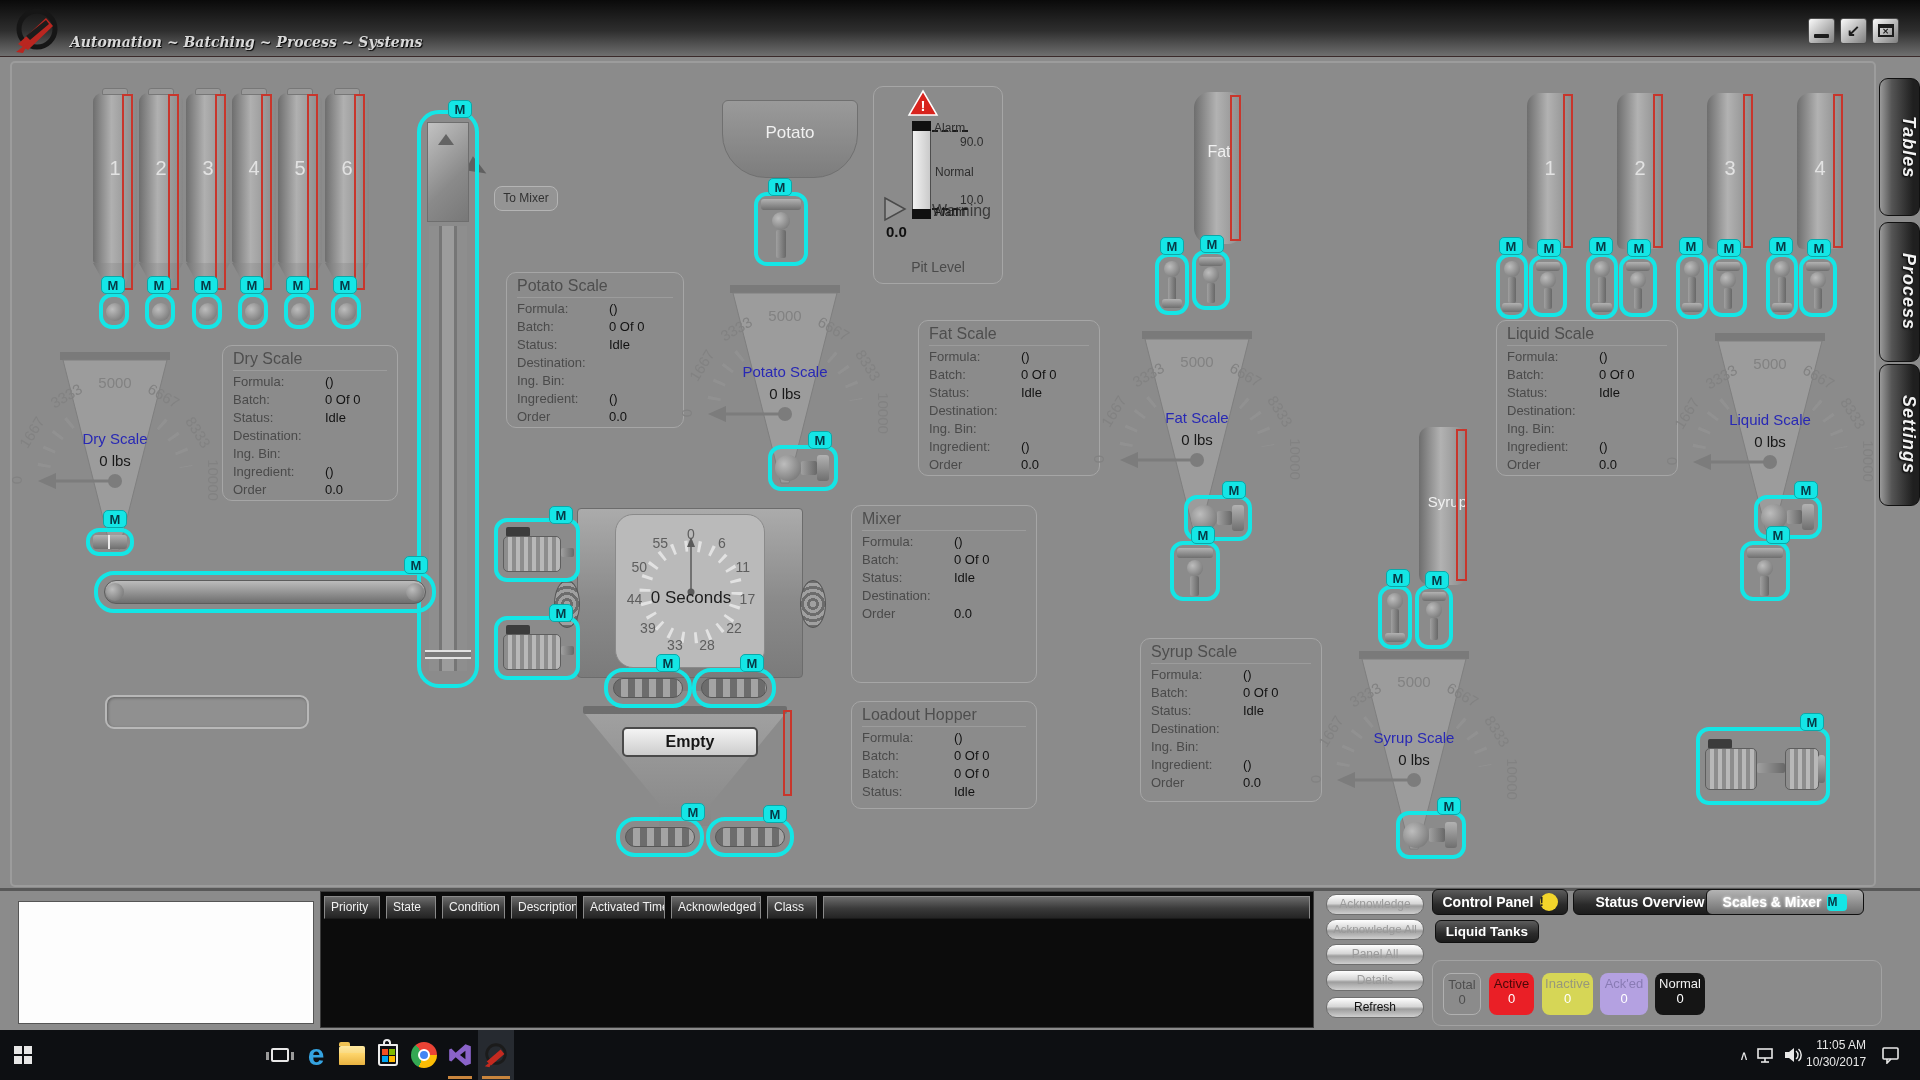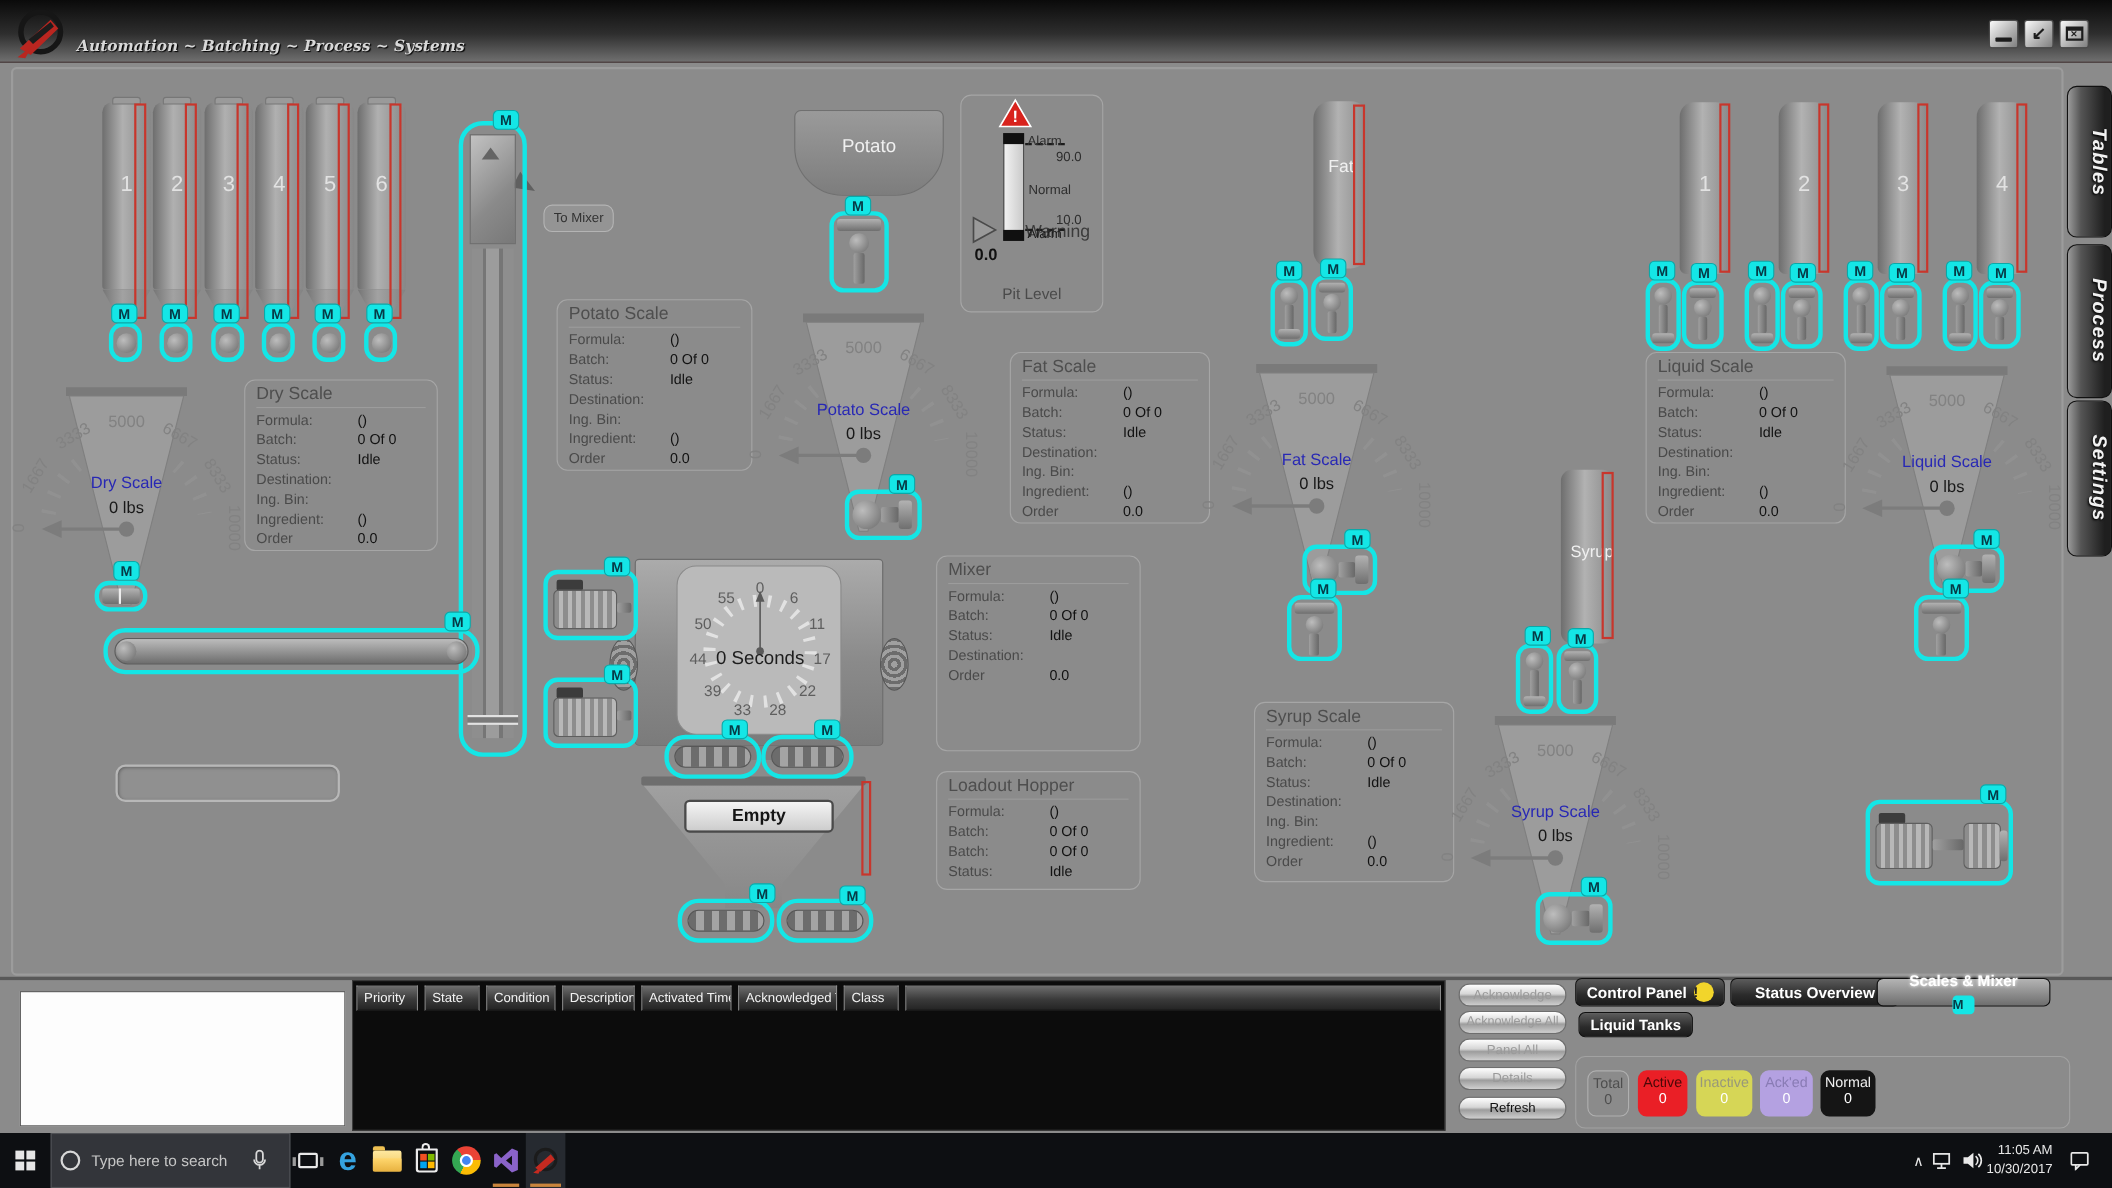--- a/index.html
+++ b/index.html
@@ -51,7 +51,7 @@
   .abtn{position:absolute;left:1326px;width:98px;height:21px;border-radius:10px;border:1px solid #6e6e6e;background:linear-gradient(180deg,#fff,#d6d6d6 45%,#9d9d9d 58%,#cfcfcf);font-size:12px;color:#9a9a9a;text-align:center;line-height:19px;}
   .abtn.en{color:#101010;}
   .nbtn{position:absolute;height:26px;border-radius:6px;border:1px solid #101010;background:linear-gradient(180deg,#5c5c5c,#2b2b2b 60%,#1c1c1c);color:#fff;font-size:14px;font-weight:bold;display:flex;align-items:center;justify-content:center;gap:6px;padding:0 8px;}
-  .nbtn.active{background:linear-gradient(180deg,#b4b4b4,#6e6e6e);text-shadow:0 0 3px #fff;flex-direction:column;}
+  .nbtn.active{background:linear-gradient(180deg,#b4b4b4,#6e6e6e);text-shadow:0 0 3px #fff;}
   #sb-frame{position:absolute;left:1432px;top:960px;width:450px;height:66px;border:1px solid #a2a2a2;border-radius:9px;}
   .sbadge{position:absolute;top:973px;height:42px;border-radius:8px;text-align:center;font-size:13px;padding-top:3px;}
   .sbadge .sv{color:#fff;}

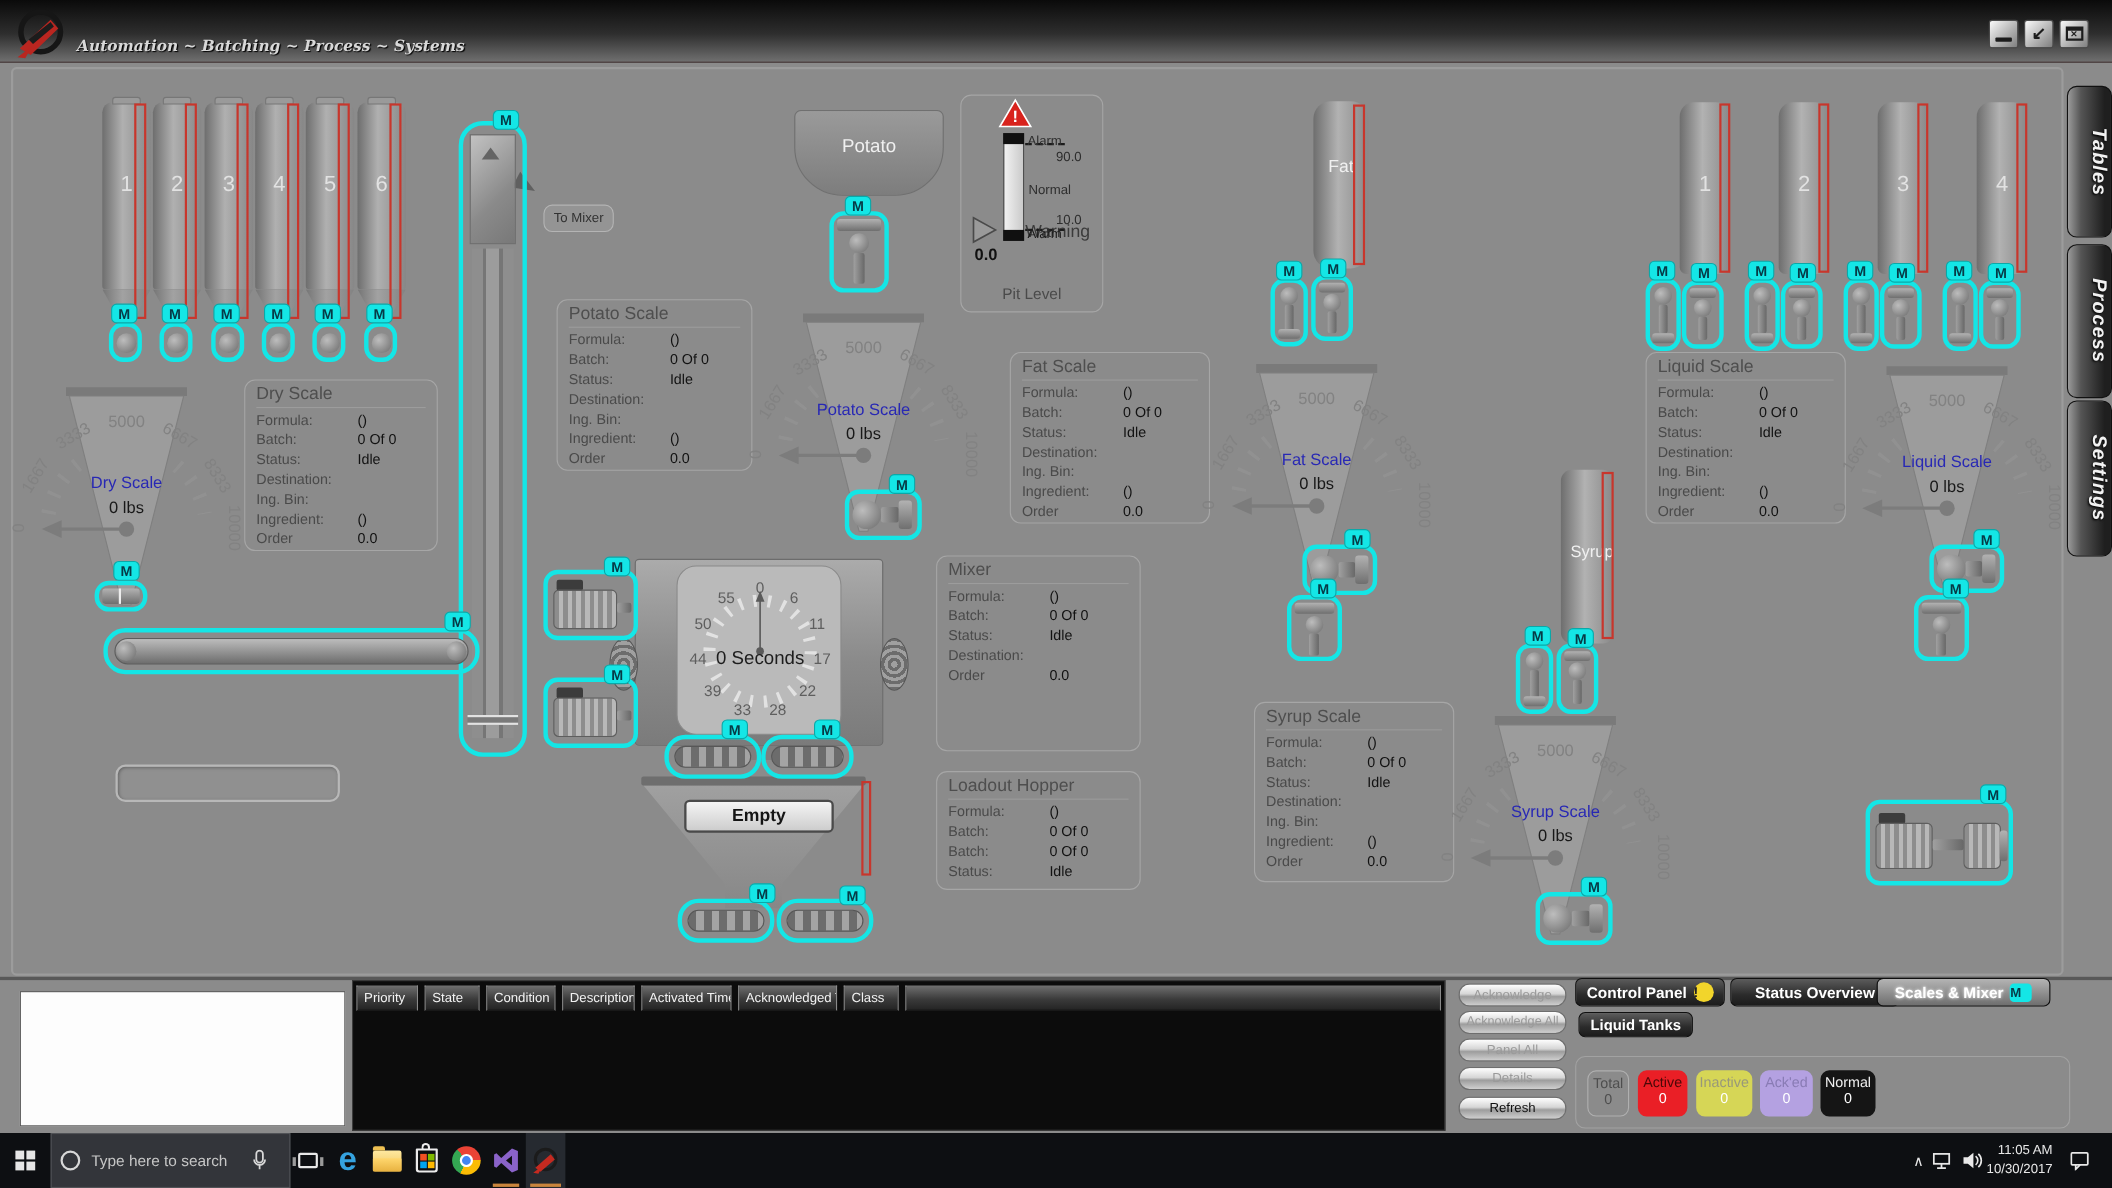--- a/index.html
+++ b/index.html
@@ -727,15 +727,6 @@
         <div style="background:#e6e6e6"></div>
       </div>
     </div>
-  <div id="tsearch">
-    <span style="width:18px;height:18px;border:2px solid #d8d8d8;border-radius:50%;flex:none"></span>
-    <input type="text" placeholder="Type here to search" style="">
-    <svg width="14" height="20" viewBox="0 0 14 20">
-        <rect x="4" y="1" width="6" height="11" rx="3" fill="none" stroke="#d8d8d8" stroke-width="1.6"></rect>
-        <path d="M2 9 a5 5 0 0 0 10 0" fill="none" stroke="#d8d8d8" stroke-width="1.6"></path>
-        <line x1="7" y1="14" x2="7" y2="18" stroke="#d8d8d8" stroke-width="1.6"></line>
-      </svg>
-  </div>
   <div class="tico" style="left:262px">
       <div style="width:18px;height:14px;border:2px solid #e8e8e8;border-radius:2px;position:relative">
         <div style="position:absolute;left:-7px;top:2px;width:3px;height:8px;background:#9a9a9a"></div>

